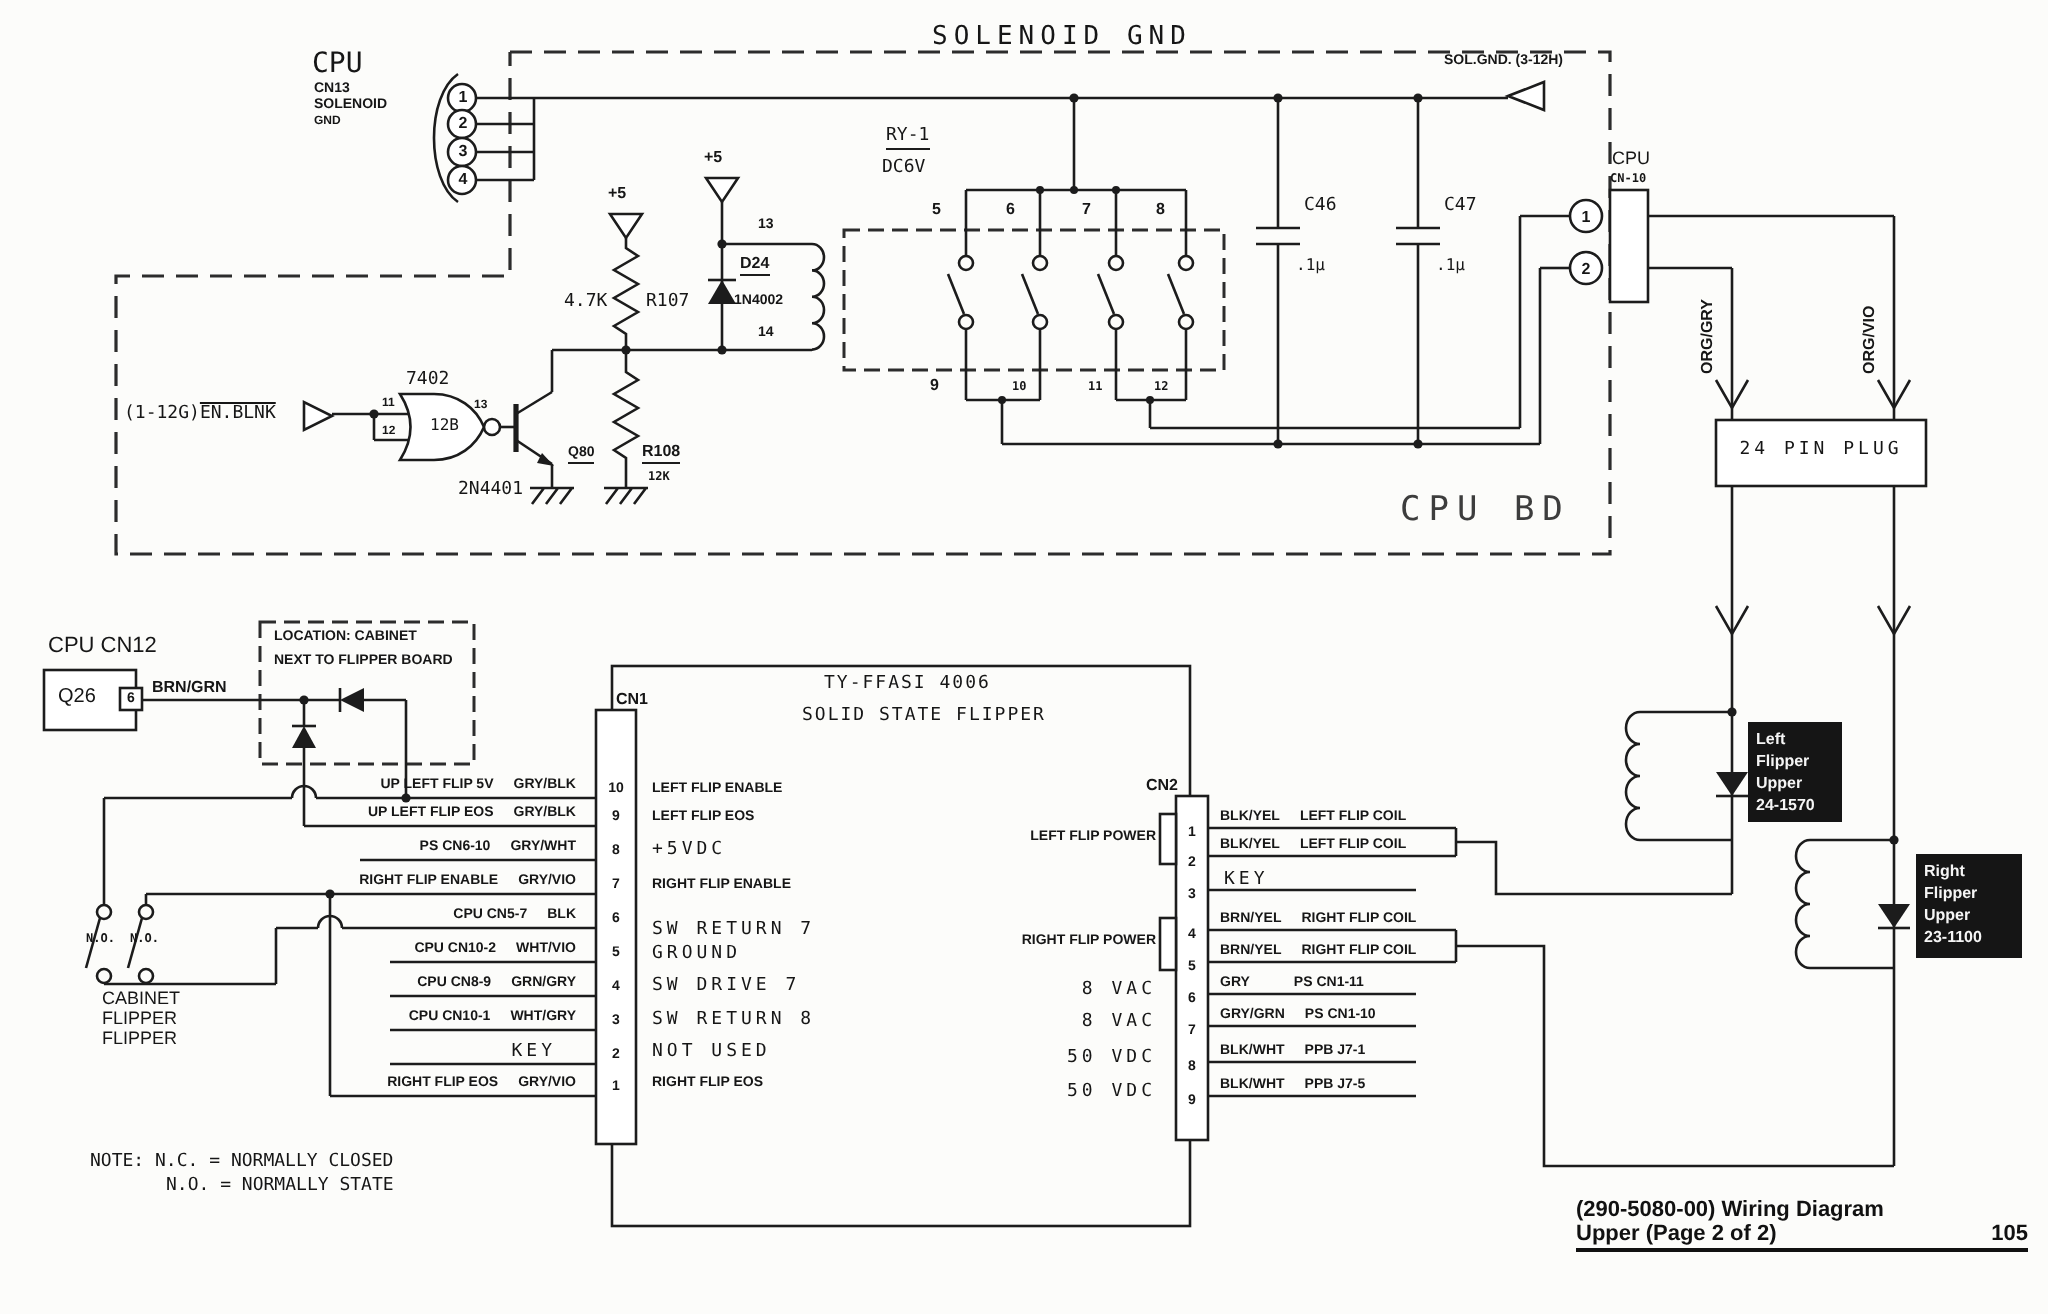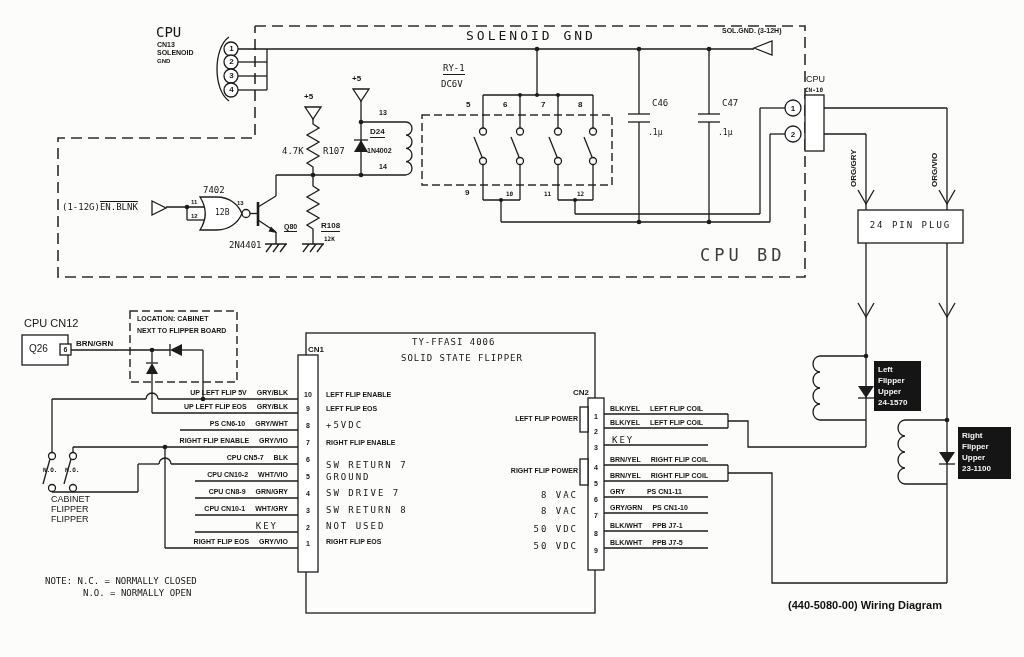--- a/index.html
+++ b/index.html
@@ -312,7 +312,7 @@
 <div class="t sb8 ctr" style="left:225px;top:71px;width:13px">3</div>
 <div class="t sb8 ctr" style="left:225px;top:85px;width:13px">4</div>
 
-<div class="t cad13" style="left:466px;top:28px">SOLENOID GND</div>
+<div class="t cad13" style="left:466px;top:11px">SOLENOID GND</div>
 <div class="t sb" style="left:722px;top:27px">SOL.GND. (3-12H)</div>
 
 <div class="t m9 u" style="left:443px;top:63px">RY-1</div>

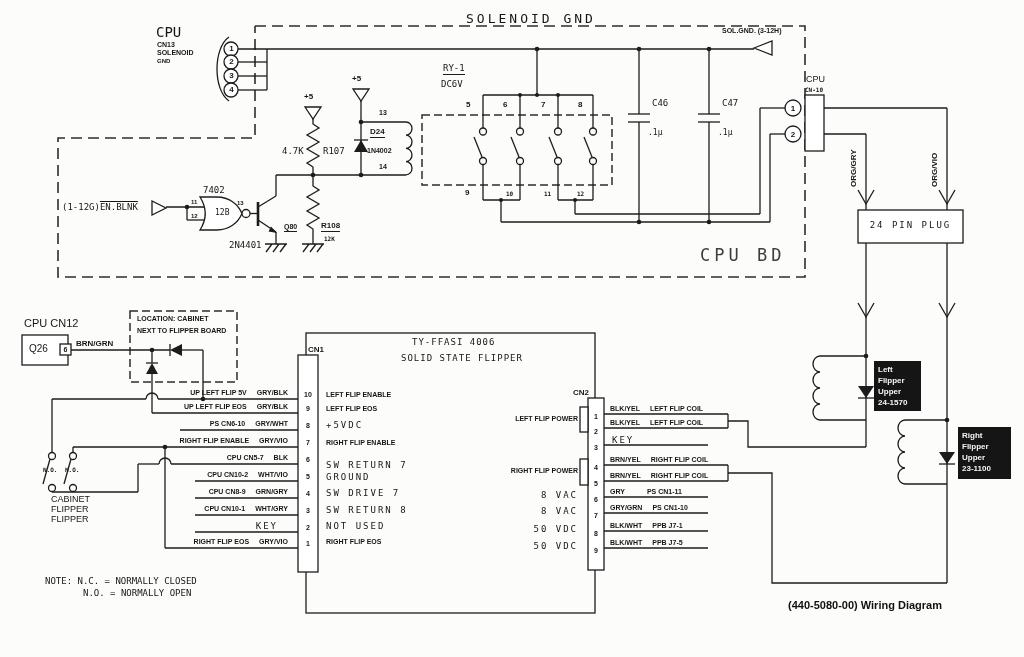--- a/index.html
+++ b/index.html
@@ -381,7 +381,7 @@
 <div class="t f9" style="left:51px;top:514px">FLIPPER</div>
 
 <div class="t m9" style="left:45px;top:576px">NOTE: N.C. = NORMALLY CLOSED</div>
-<div class="t m9" style="left:83px;top:588px">N.O. = NORMALLY OPEN</div>
+<div class="t m9" style="left:83px;top:588px">N.O. = NORMALLY STATE</div>
 
 <div class="t m9" style="left:412px;top:337px;letter-spacing:1px">TY-FFASI  4006</div>
 <div class="t m9" style="left:401px;top:353px;letter-spacing:1px">SOLID STATE FLIPPER</div>

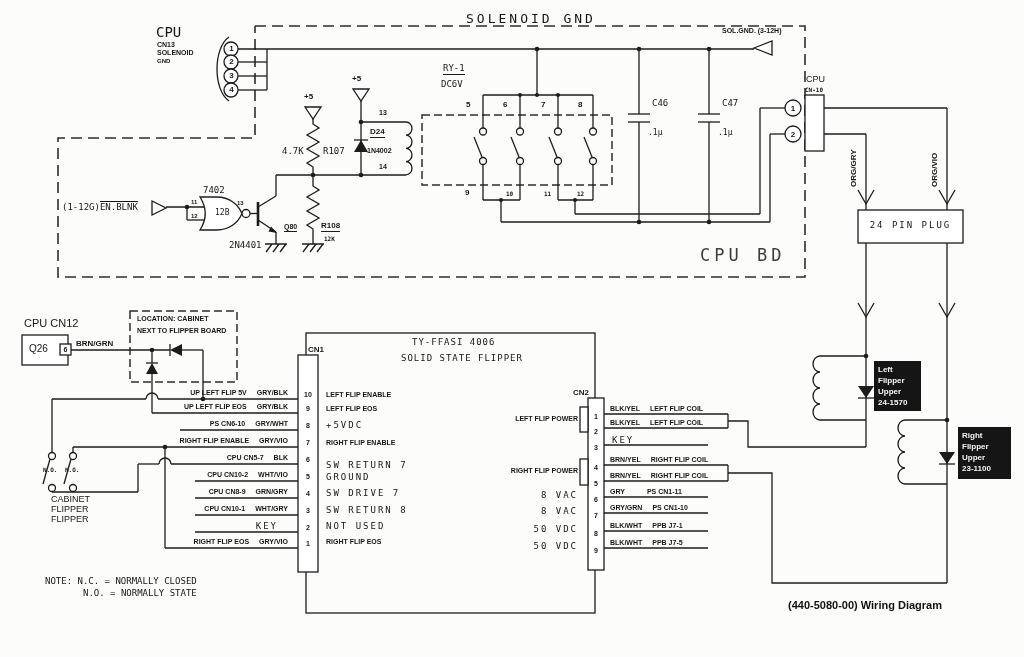--- a/index.html
+++ b/index.html
@@ -513,7 +513,7 @@
 </div>
 
 <div class="foot">
-  <div>(440-5080-00) Wiring Diagram</div>
+  <div>(290-5080-00) Wiring Diagram</div>
 </div>
 
 </div>

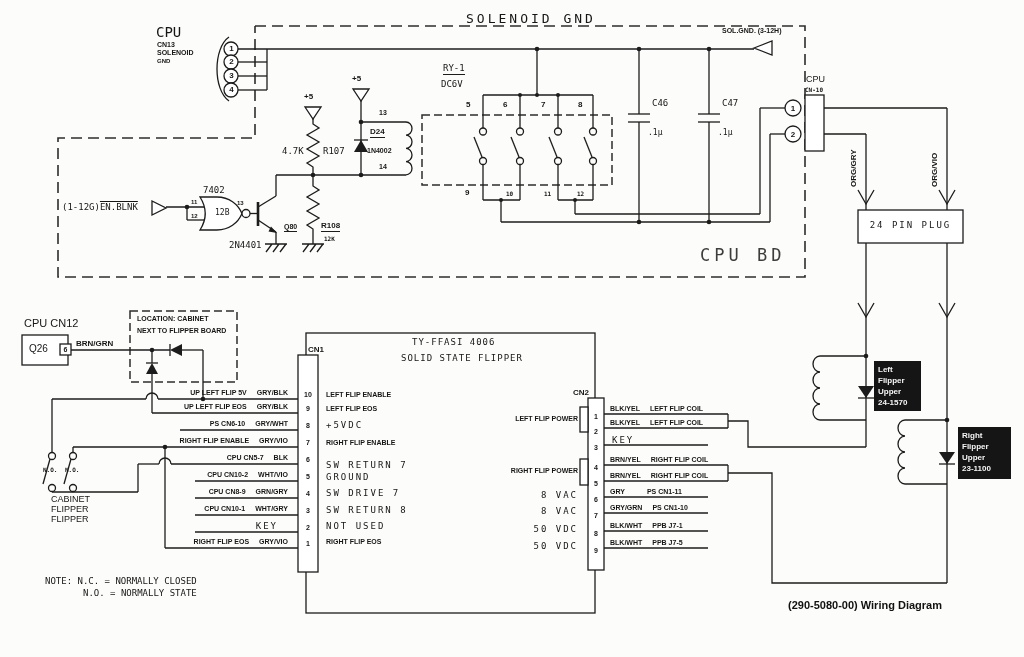--- a/index.html
+++ b/index.html
@@ -514,6 +514,10 @@
 
 <div class="foot">
   <div>(290-5080-00) Wiring Diagram</div>
+  <div class="row3">
+    <span>Upper (Page 2 of 2)</span>
+    <span>105</span>
+  </div>
 </div>
 
 </div>

